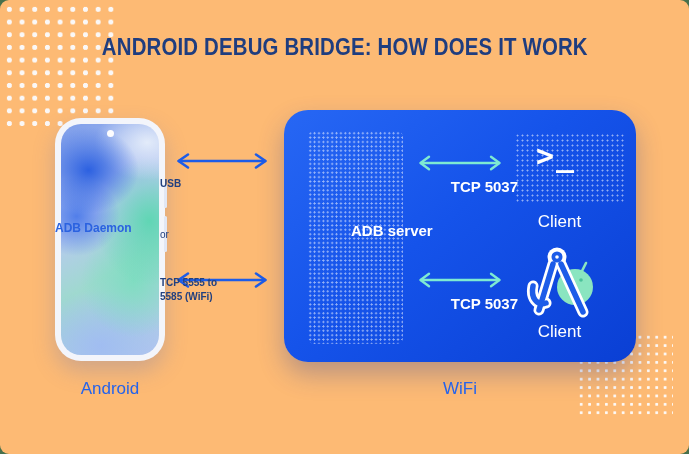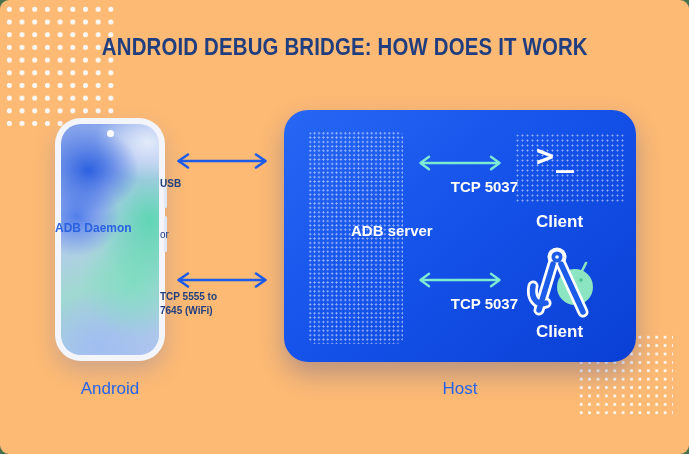--- a/index.html
+++ b/index.html
@@ -107,7 +107,7 @@
   }
   .client-label{
     position:absolute;left:228px;width:95px;text-align:center;color:#fff;
-    font-weight:700;font-size:17px;z-index:2;
+    font-weight:400;font-size:17px;z-index:2;
   }
   .client-label.c1{top:102px;}
   .client-label.c2{top:212px;}

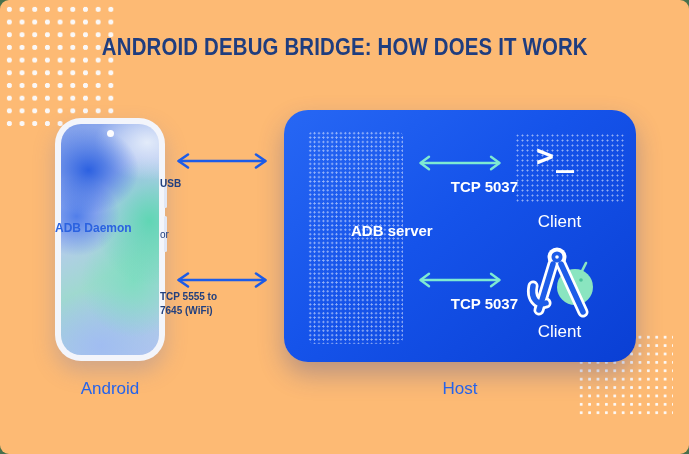--- a/index.html
+++ b/index.html
@@ -73,7 +73,7 @@
   }
   .lbl-usb{top:177px;}
   .lbl-or{top:228px;font-weight:400;}
-  .lbl-wifi{top:290px;}
+  .lbl-wifi{top:276px;}
   
   .host{
     position:absolute;left:284px;top:110px;width:352px;height:252px;

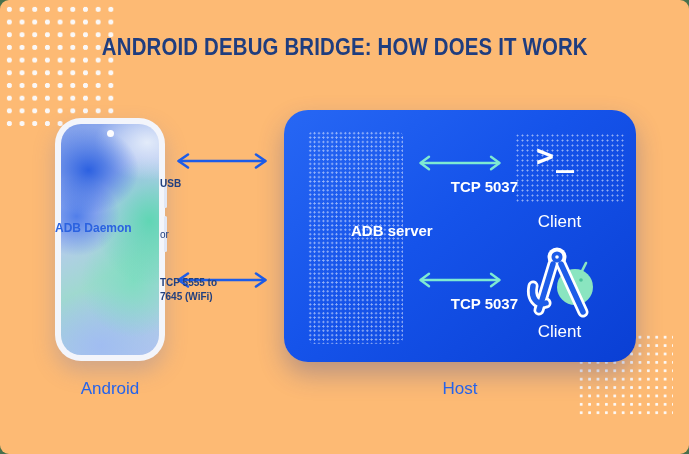--- a/index.html
+++ b/index.html
@@ -159,7 +159,7 @@
   </div>
   <div class="conn-label lbl-wifi">
     <div>TCP 5555 to</div>
-    <div>7645 (WiFi)</div>
+    <div>5585 (WiFi)</div>
   </div>
 
   <div class="host">

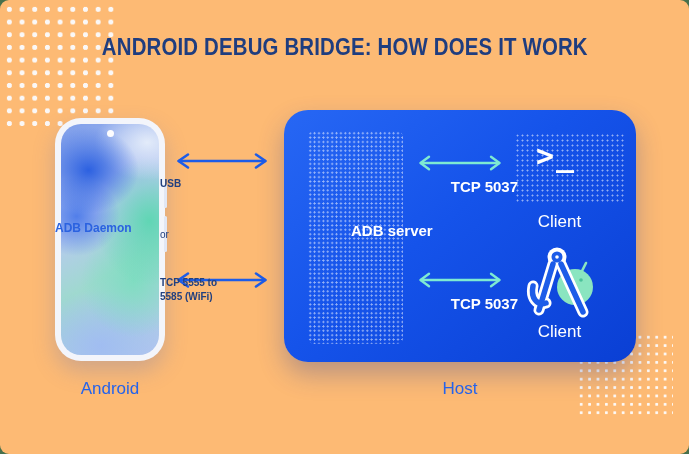--- a/index.html
+++ b/index.html
@@ -223,7 +223,7 @@
     </div>
     <div class="client-label c2">Client</div>
   </div>
-  <div class="caption caption-host">Host</div>
+  <div class="caption caption-host">WiFi</div>
 
 </div>
 

